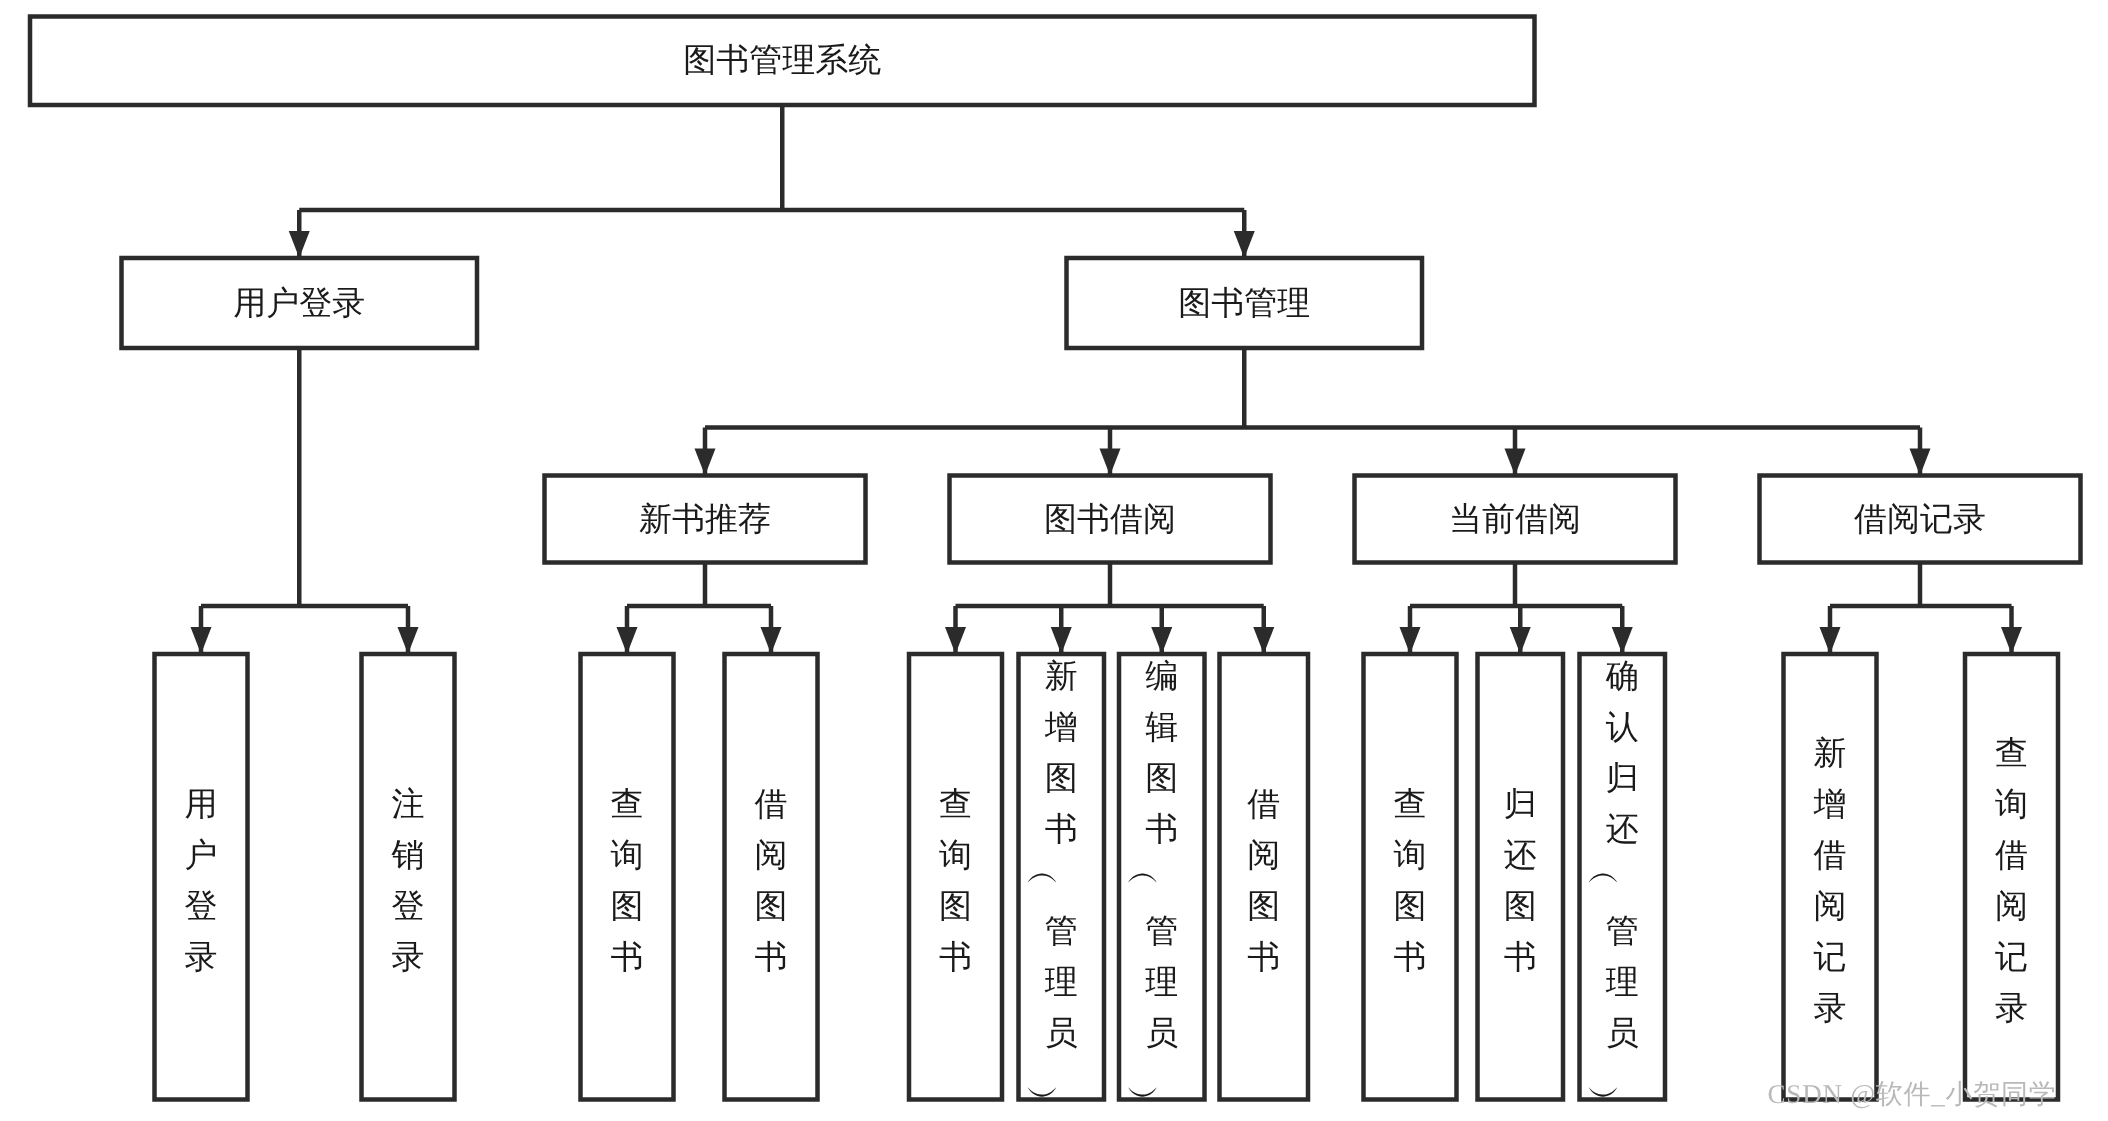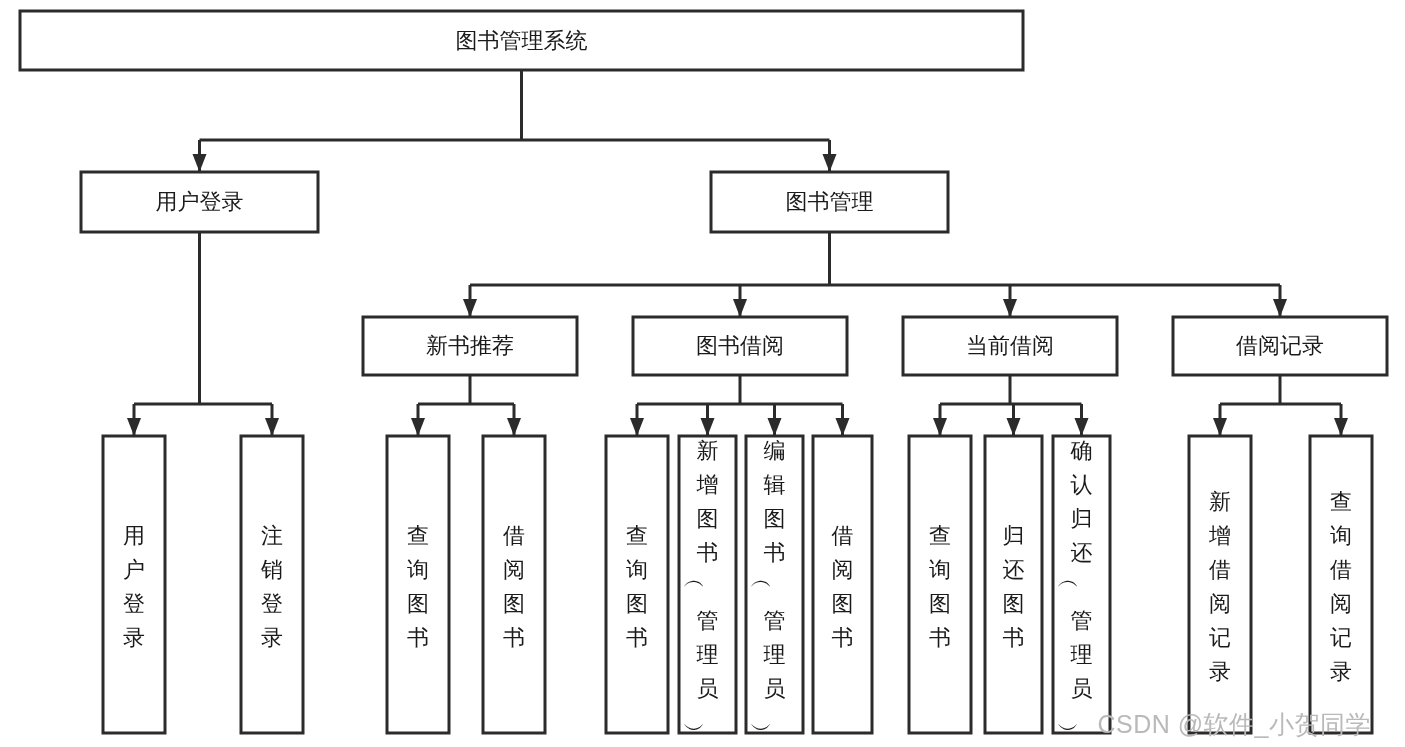--- a/index.html
+++ b/index.html
@@ -54,8 +54,8 @@
     position: absolute;
     right: 8px;
     bottom: 6px;
-    font-family: Liberation Sans, sans-serif;
-    font-size: 25px;
+    font-family: Liberation Serif, serif;
+    font-size: 18px;
     color: #b9b9b9;
     letter-spacing: 0.5px;
     white-space: nowrap;

